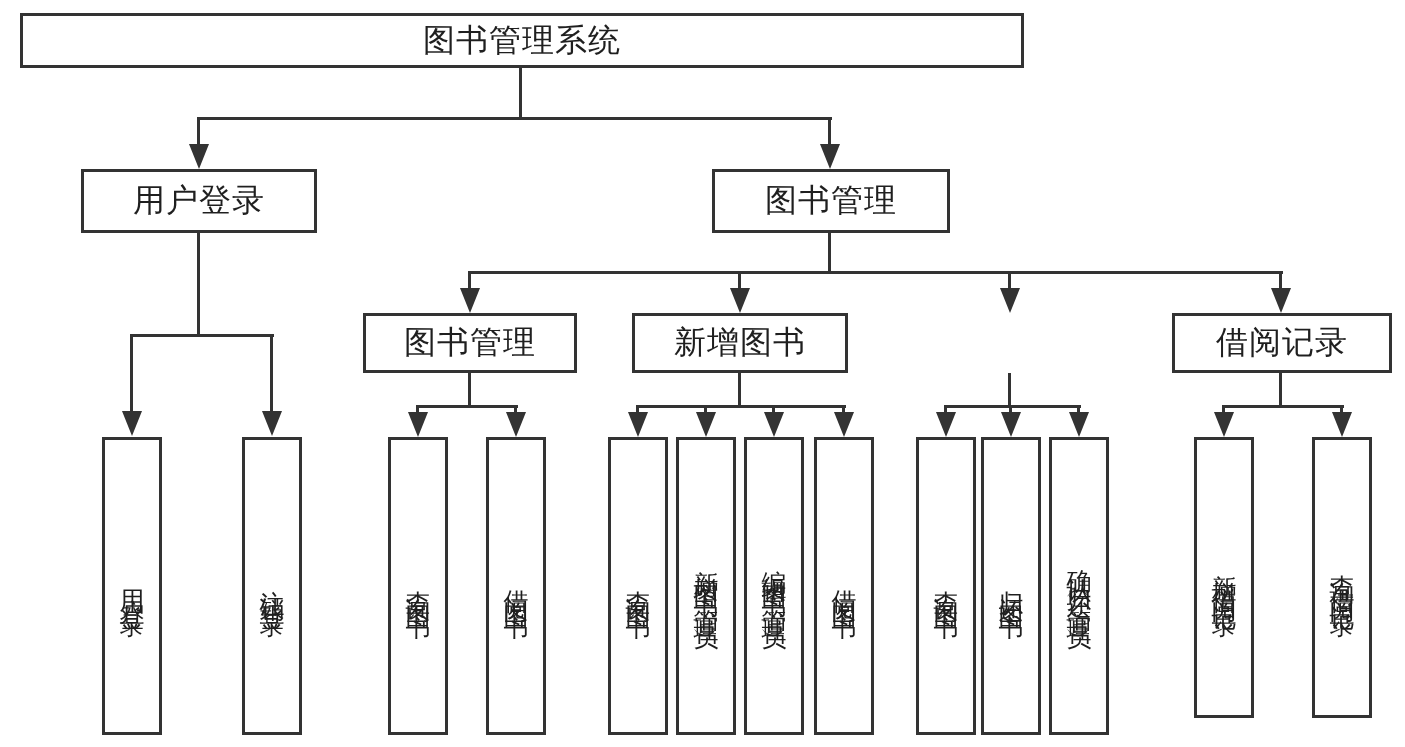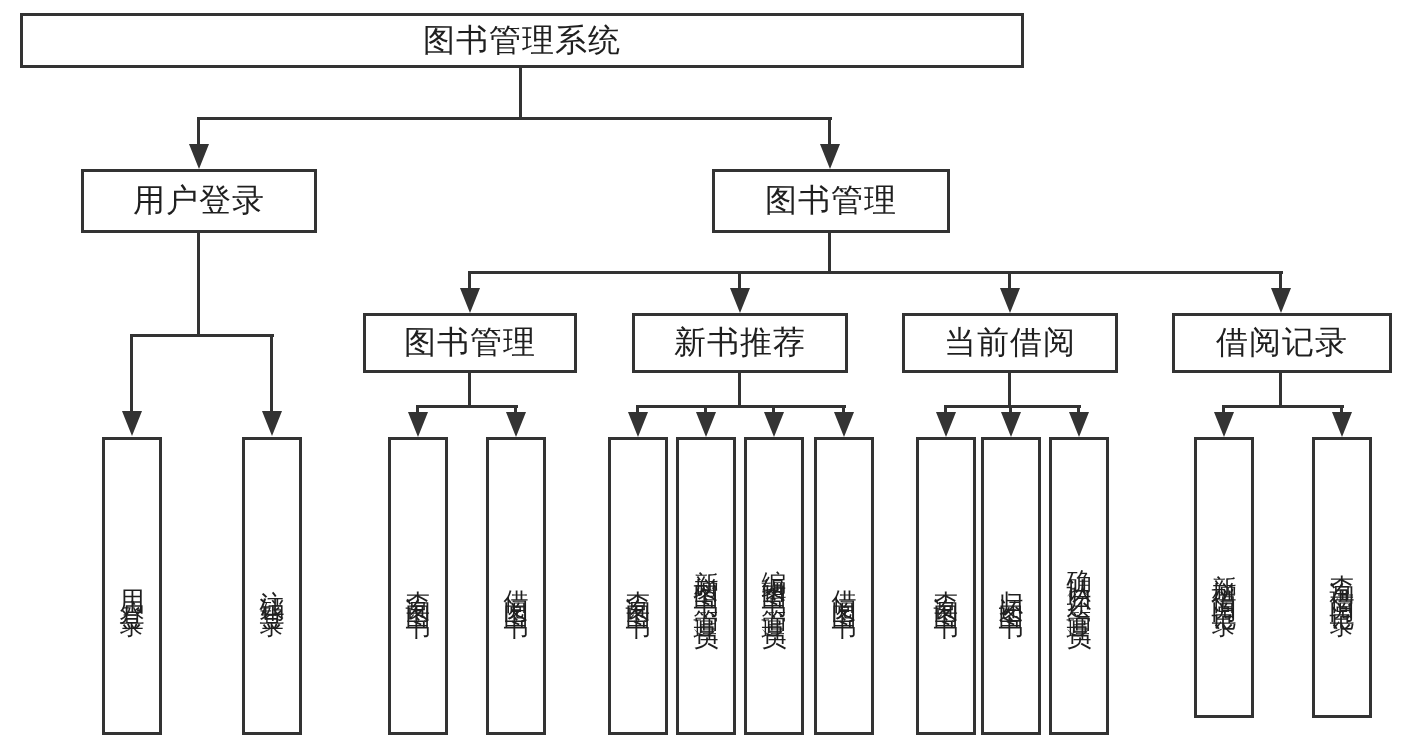--- a/index.html
+++ b/index.html
@@ -116,7 +116,7 @@
     <span class="lbl">图书管理</span>
   </div>
   <div class="node" style="left:632px;top:313px;width:216px;height:60px">
-    <span class="lbl">新书推荐</span>
+    <span class="lbl">新增图书</span>
   </div>
   <div class="node" style="left:902px;top:313px;width:216px;height:60px">
     <span class="lbl">当前借阅</span>

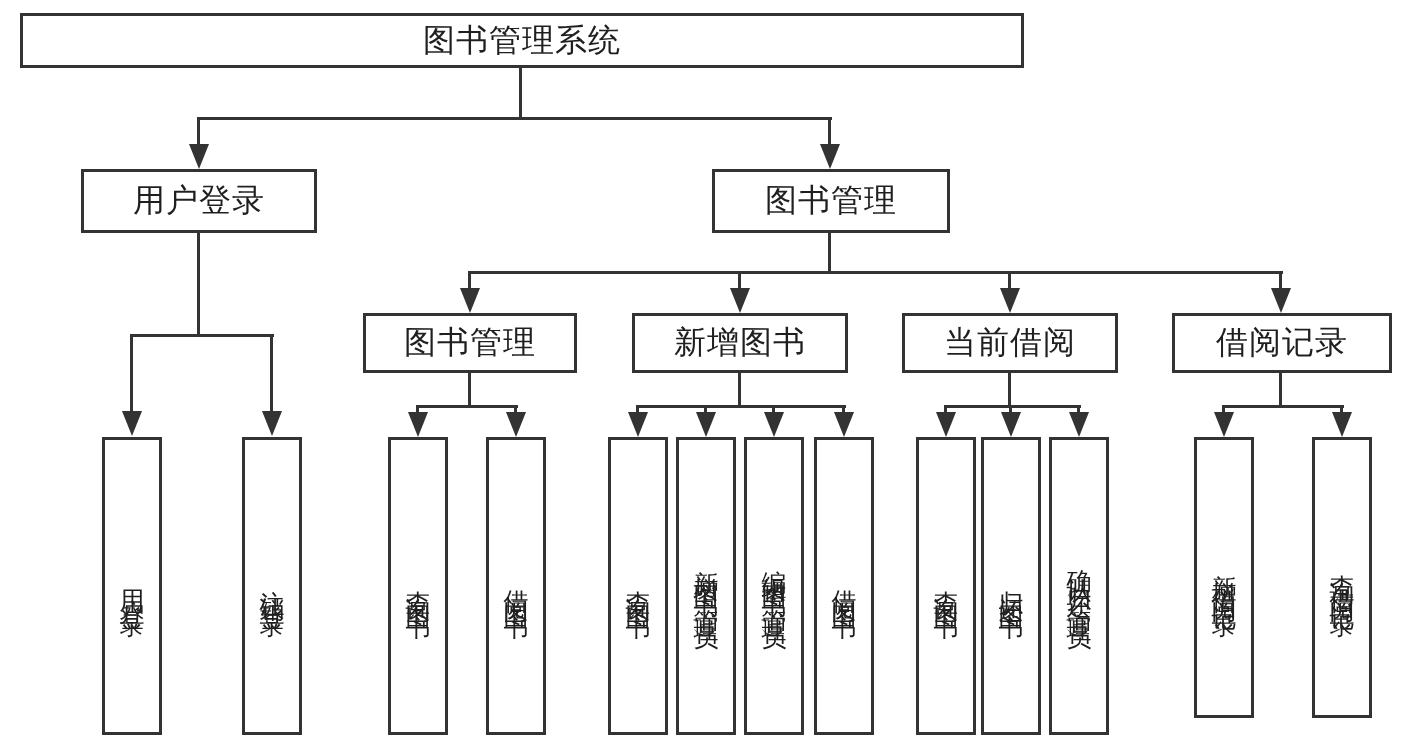--- a/index.html
+++ b/index.html
@@ -118,9 +118,6 @@
   <div class="node" style="left:632px;top:313px;width:216px;height:60px">
     <span class="lbl">新增图书</span>
   </div>
-  <div class="node" style="left:902px;top:313px;width:216px;height:60px">
-    <span class="lbl">当前借阅</span>
-  </div>
   <div class="node" style="left:1172px;top:313px;width:220px;height:60px">
     <span class="lbl">借阅记录</span>
   </div>

